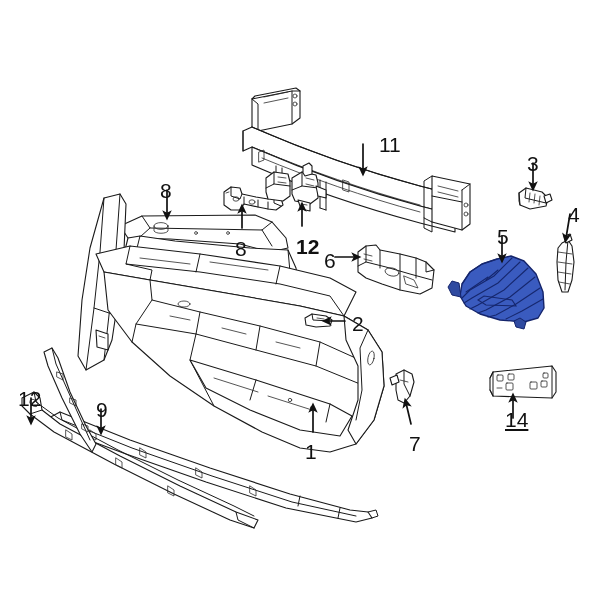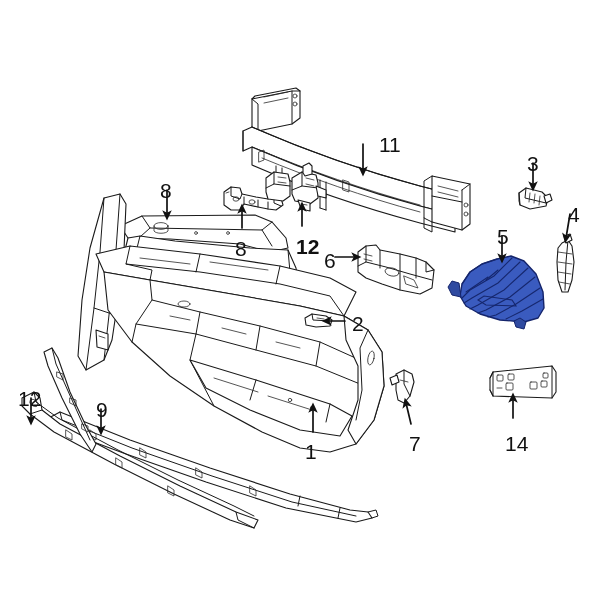--- a/index.html
+++ b/index.html
@@ -353,7 +353,7 @@
       <div class="callout-num" style="left: 347px; top: 134px; margin-left: 32px;">11</div>
       <div class="callout-num" style="left: 296px; top: 236px; font-weight: bold;">12</div>
       <div class="callout-num" style="left: 235px; top: 238px;">8</div>
-      <div class="callout-num" style="left: 505px; top: 433px;">14</div>
+      <div class="callout-num" style="left: 505px; top: 409px; text-decoration: underline;">14</div>
     </div>
 
 </div>

